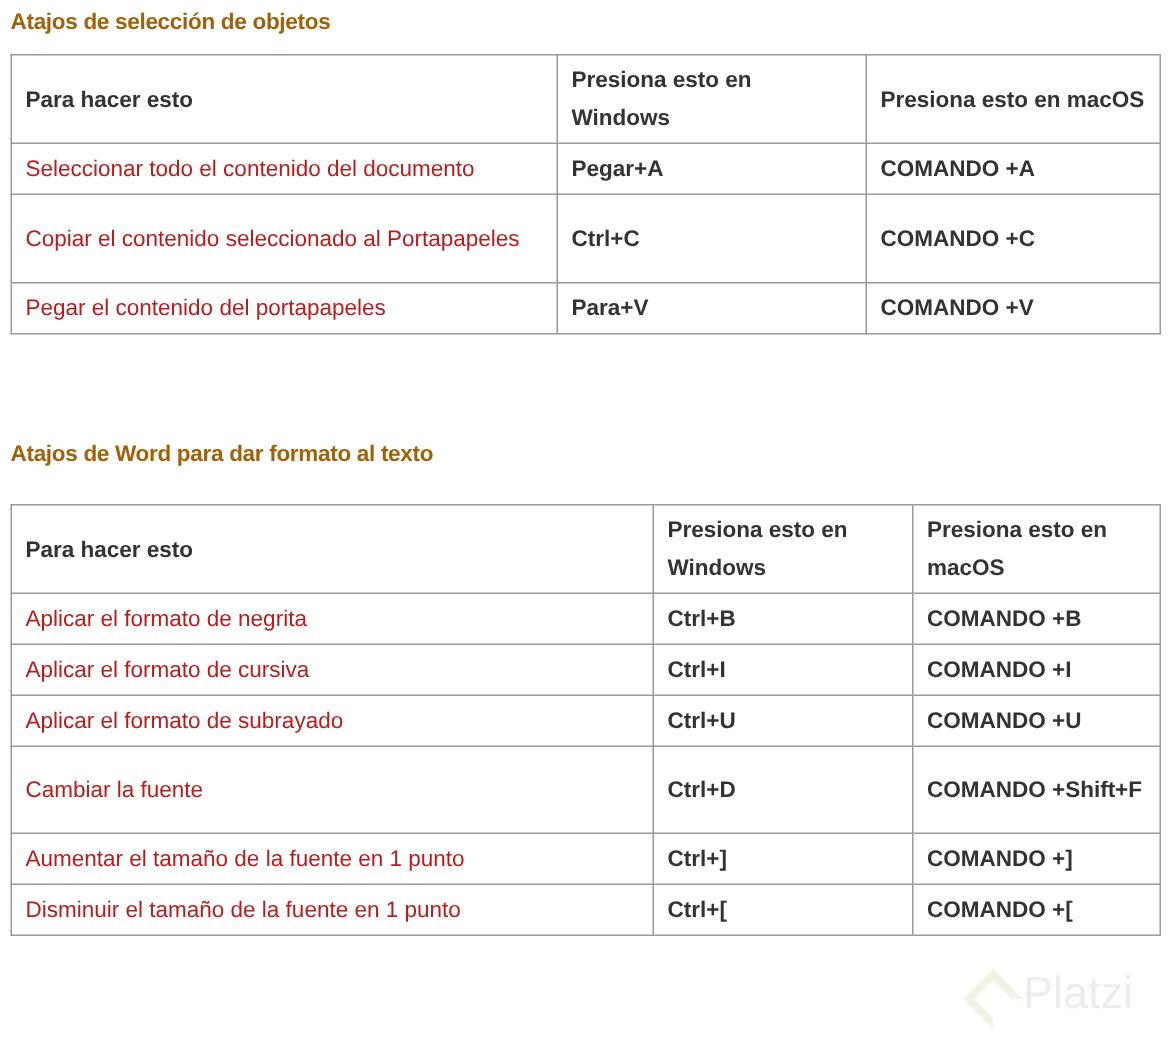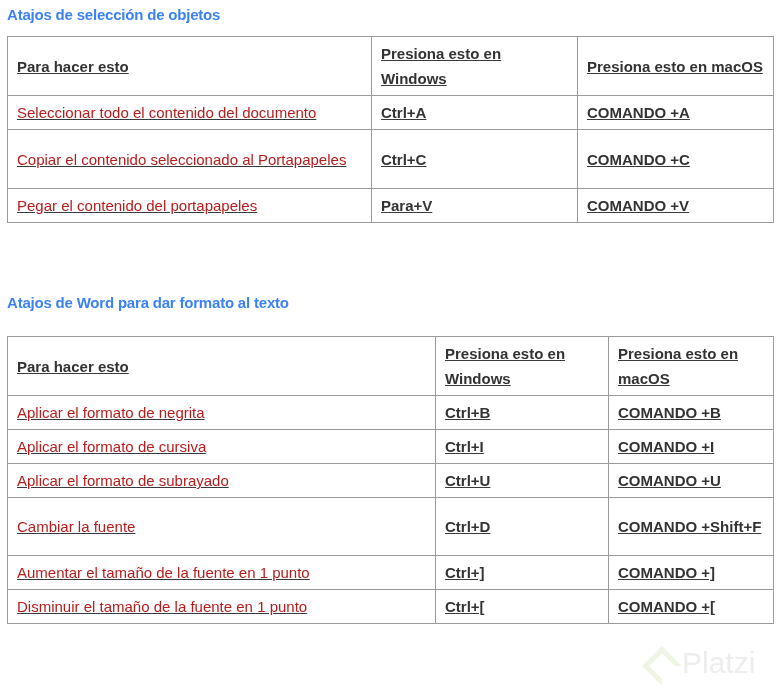--- a/index.html
+++ b/index.html
@@ -5,7 +5,7 @@
   html, body { margin:0; padding:0; background:#ffffff; }
   body { width:780px; height:697px; position:relative; overflow:hidden;
          font-family:"Liberation Sans", sans-serif; color:#3a3a3a; }
-  .title { position:absolute; left:7px; font-size:15px; font-weight:bold; color:#3b82f6; letter-spacing:-0.2px; }
+  .title { position:absolute; left:7px; font-size:15px; font-weight:bold; color:#a16207; letter-spacing:-0.2px; }
   table { position:absolute; left:7px; border-collapse:collapse; width:766px; table-layout:fixed;text-decoration:underline; }
   td, th { border:1px solid #9a9a9a; padding:0 10px 0 9px; font-size:15px; line-height:25px; text-align:left; vertical-align:middle; color:#b91c1c; }
   th { font-weight:bold; color:#333; }

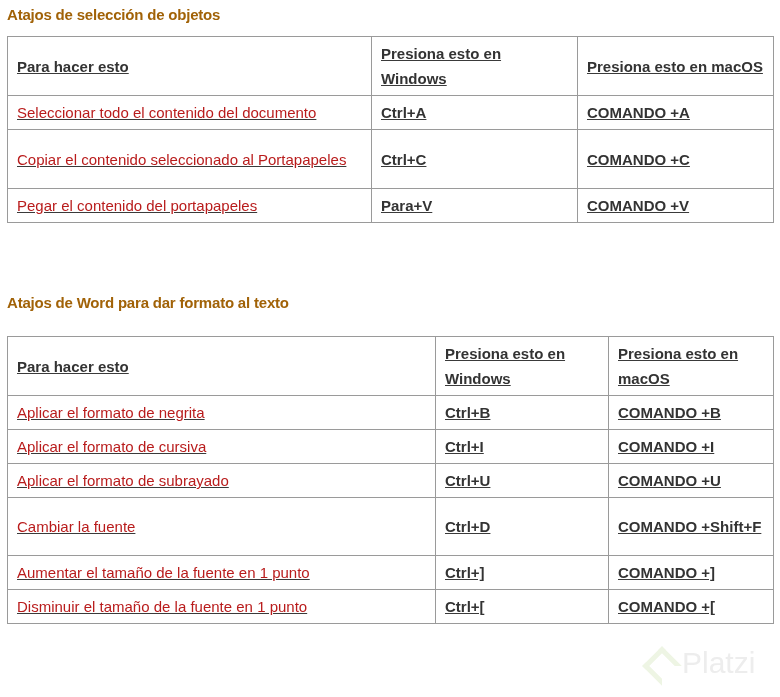--- a/index.html
+++ b/index.html
@@ -6,7 +6,7 @@
   body { width:780px; height:697px; position:relative; overflow:hidden;
          font-family:"Liberation Sans", sans-serif; color:#3a3a3a; }
   .title { position:absolute; left:7px; font-size:15px; font-weight:bold; color:#a16207; letter-spacing:-0.2px; }
-  table { position:absolute; left:7px; border-collapse:collapse; width:766px; table-layout:fixed;text-decoration:underline; }
+  table { position:absolute; left:7px; border-collapse:collapse; width:766px; table-layout:fixed; }
   td, th { border:1px solid #9a9a9a; padding:0 10px 0 9px; font-size:15px; line-height:25px; text-align:left; vertical-align:middle; color:#b91c1c; }
   th { font-weight:bold; color:#333; }
   td.k { font-weight:bold; color:#333; }

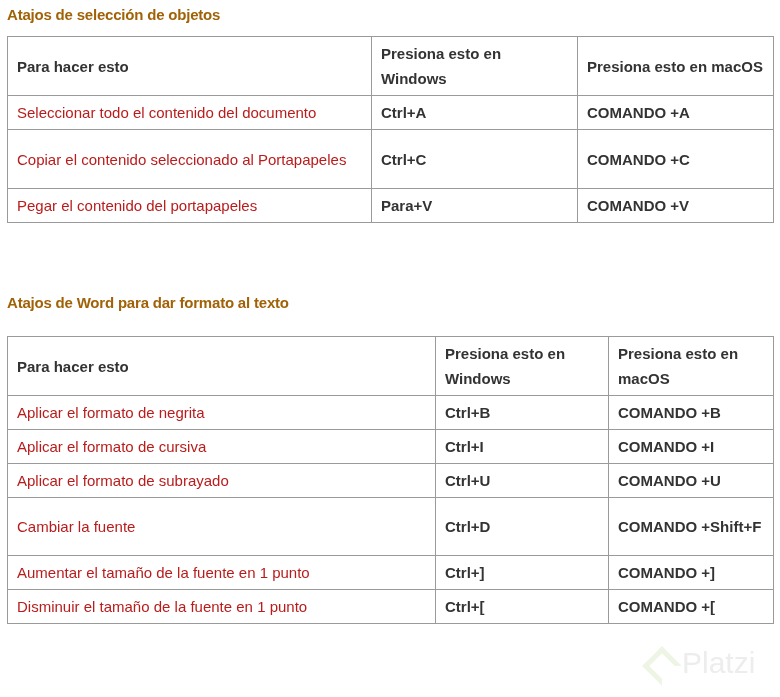--- a/index.html
+++ b/index.html
@@ -31,7 +31,7 @@
   </tr>
   <tr style="height:34px">
     <td>Seleccionar todo el contenido del documento</td>
-    <td class="k">Ctrl+A</td>
+    <td class="k">Pegar+A</td>
     <td class="k">COMANDO +A</td>
   </tr>
   <tr style="height:59px">

